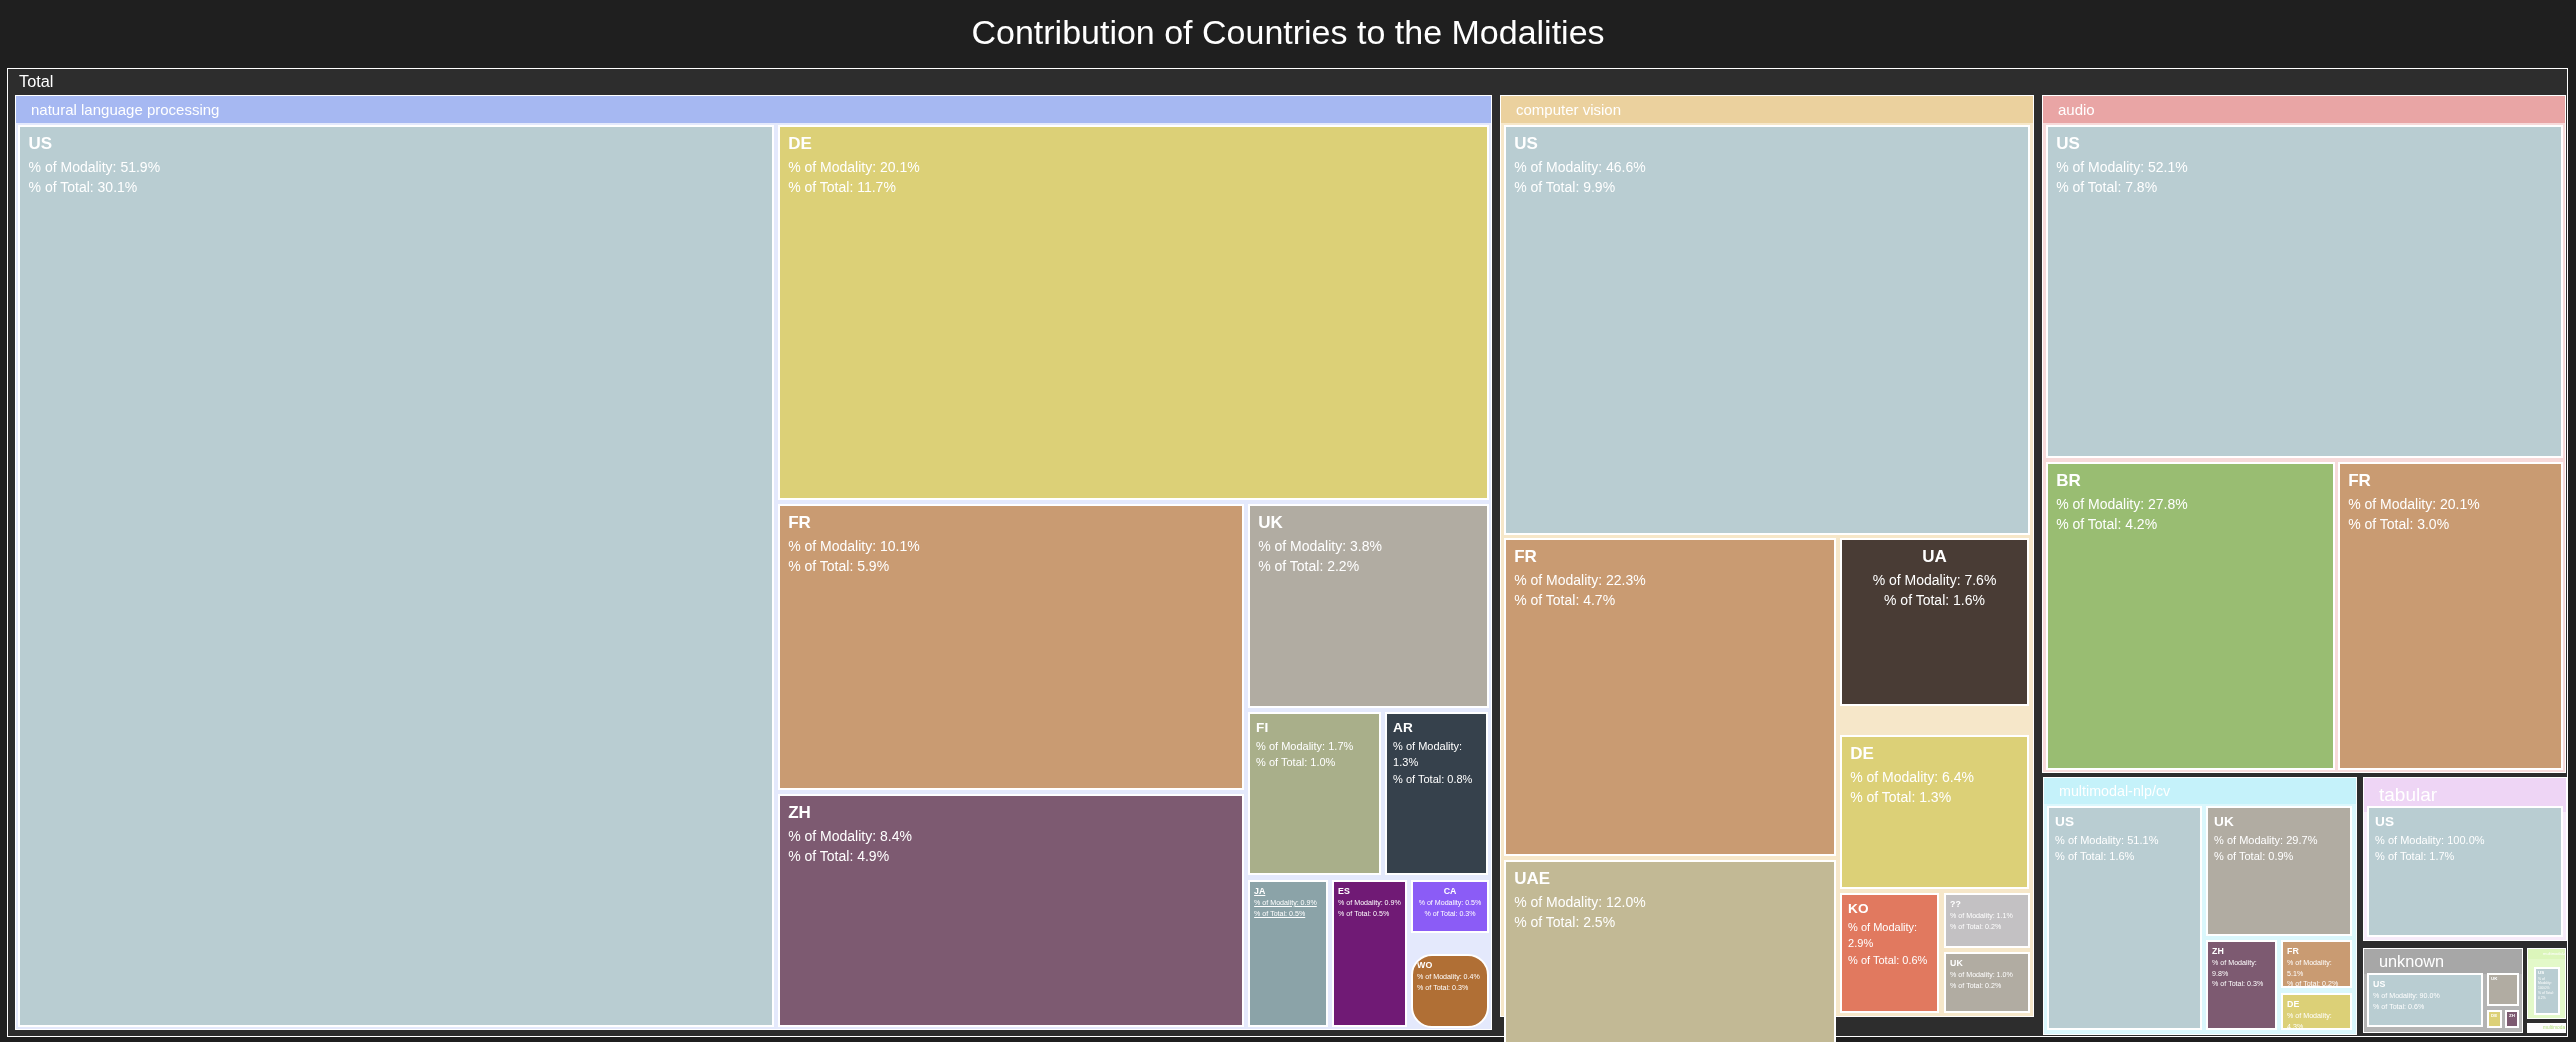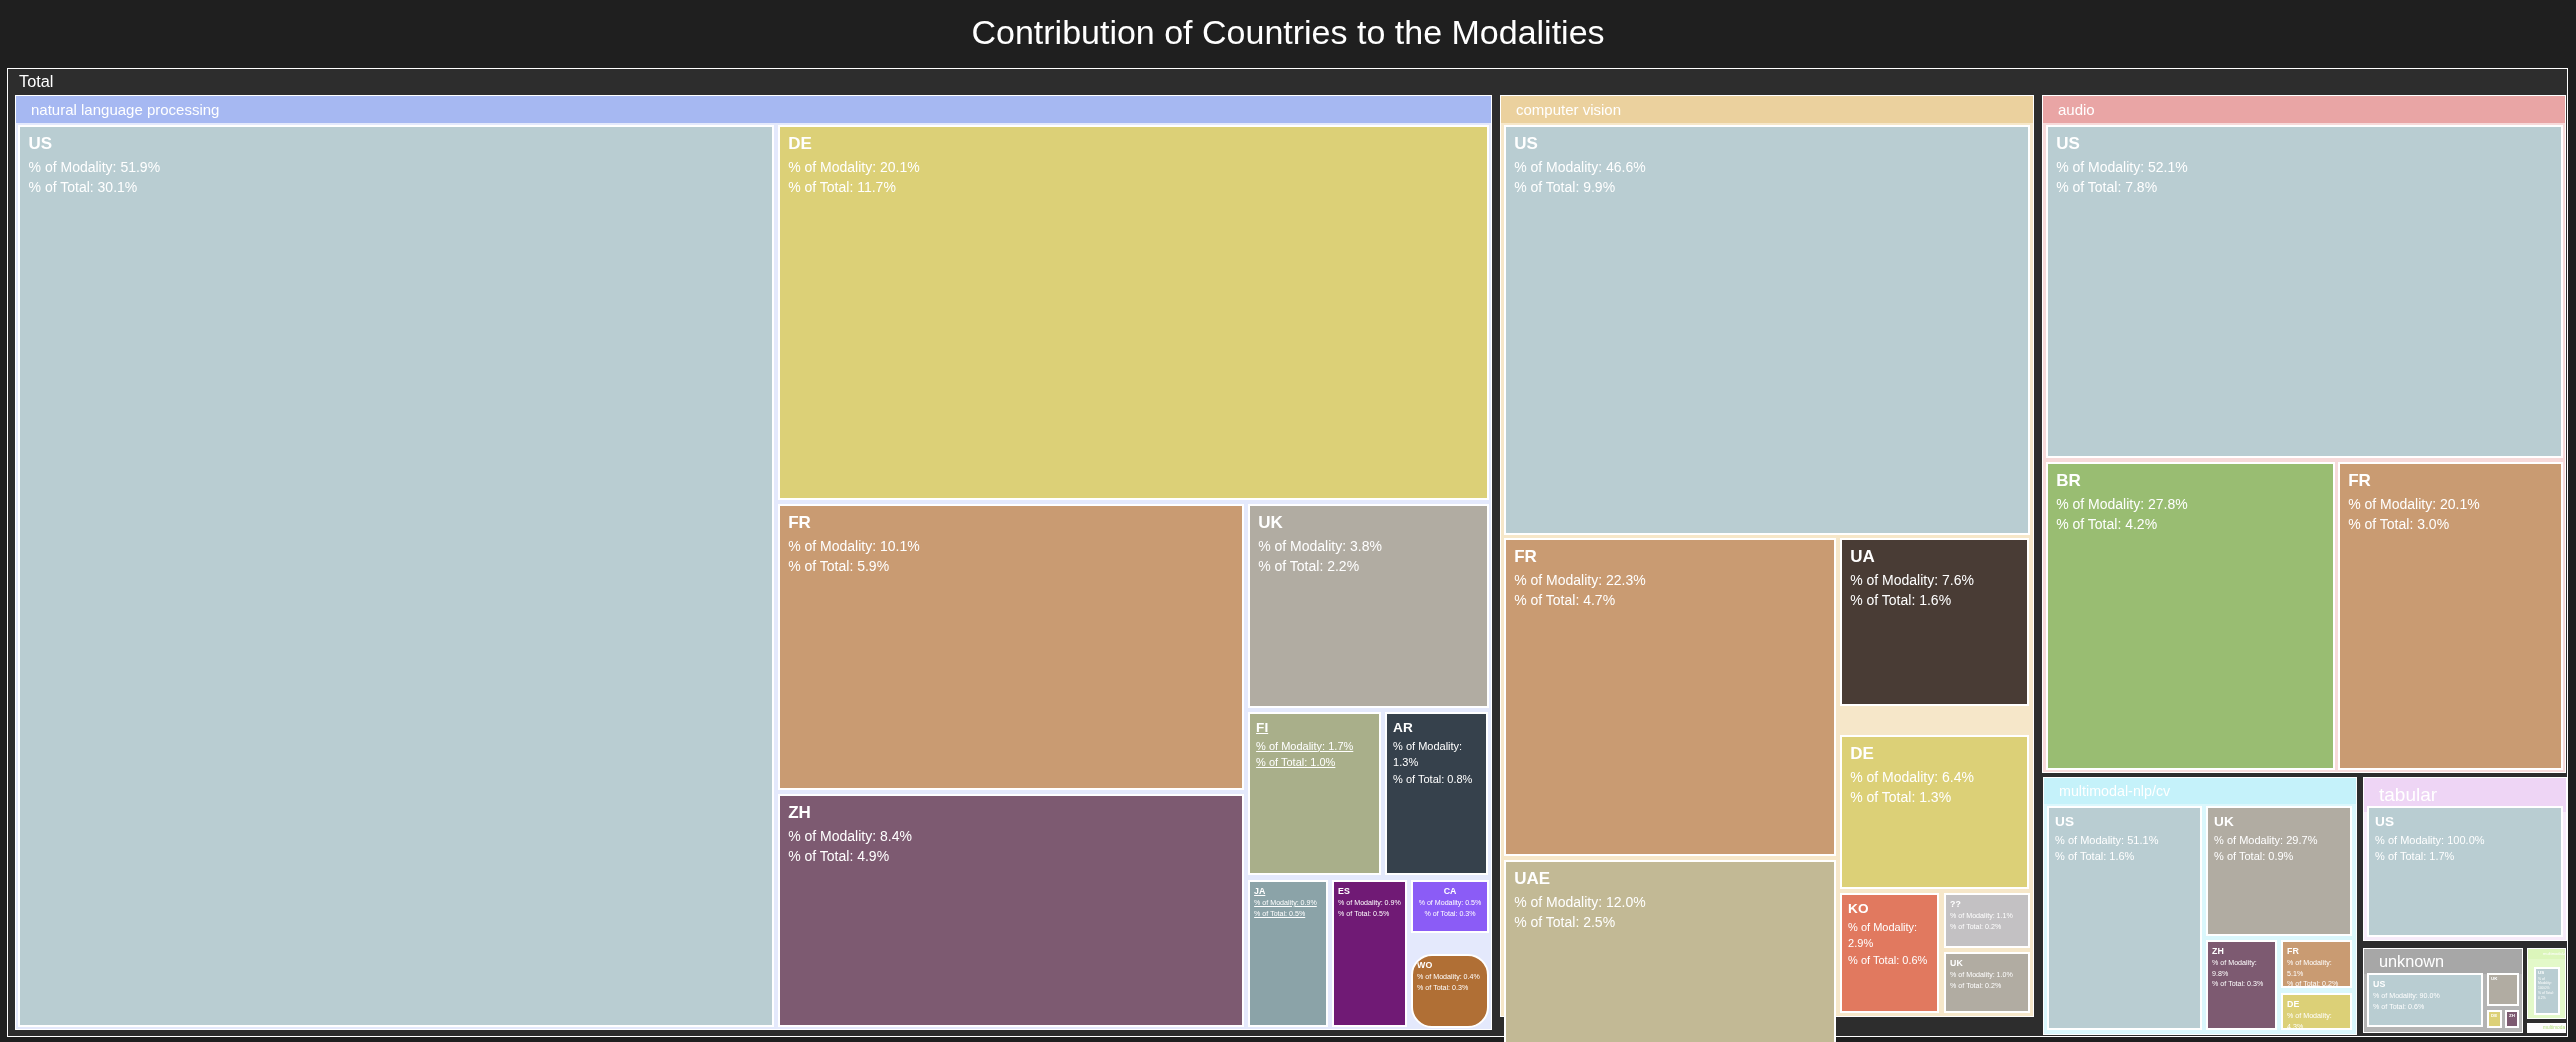--- a/index.html
+++ b/index.html
@@ -108,7 +108,7 @@
       <div class="leaf-stat">% of Modality: 12.0%</div>
       <div class="leaf-stat">% of Total: 2.5%</div>
     </div>
-    <div class="leaf lg" style="left: 1840px; top: 538px; width: 189px; height: 168px; background: rgb(73, 60, 53);">
+    <div class="leaf lg" style="left: 1840px; top: 538px; width: 189px; height: 168px; background: rgb(73, 60, 53); text-align: center;">
       <div class="leaf-label">UA</div>
       <div class="leaf-stat">% of Modality: 7.6%</div>
       <div class="leaf-stat">% of Total: 1.6%</div>

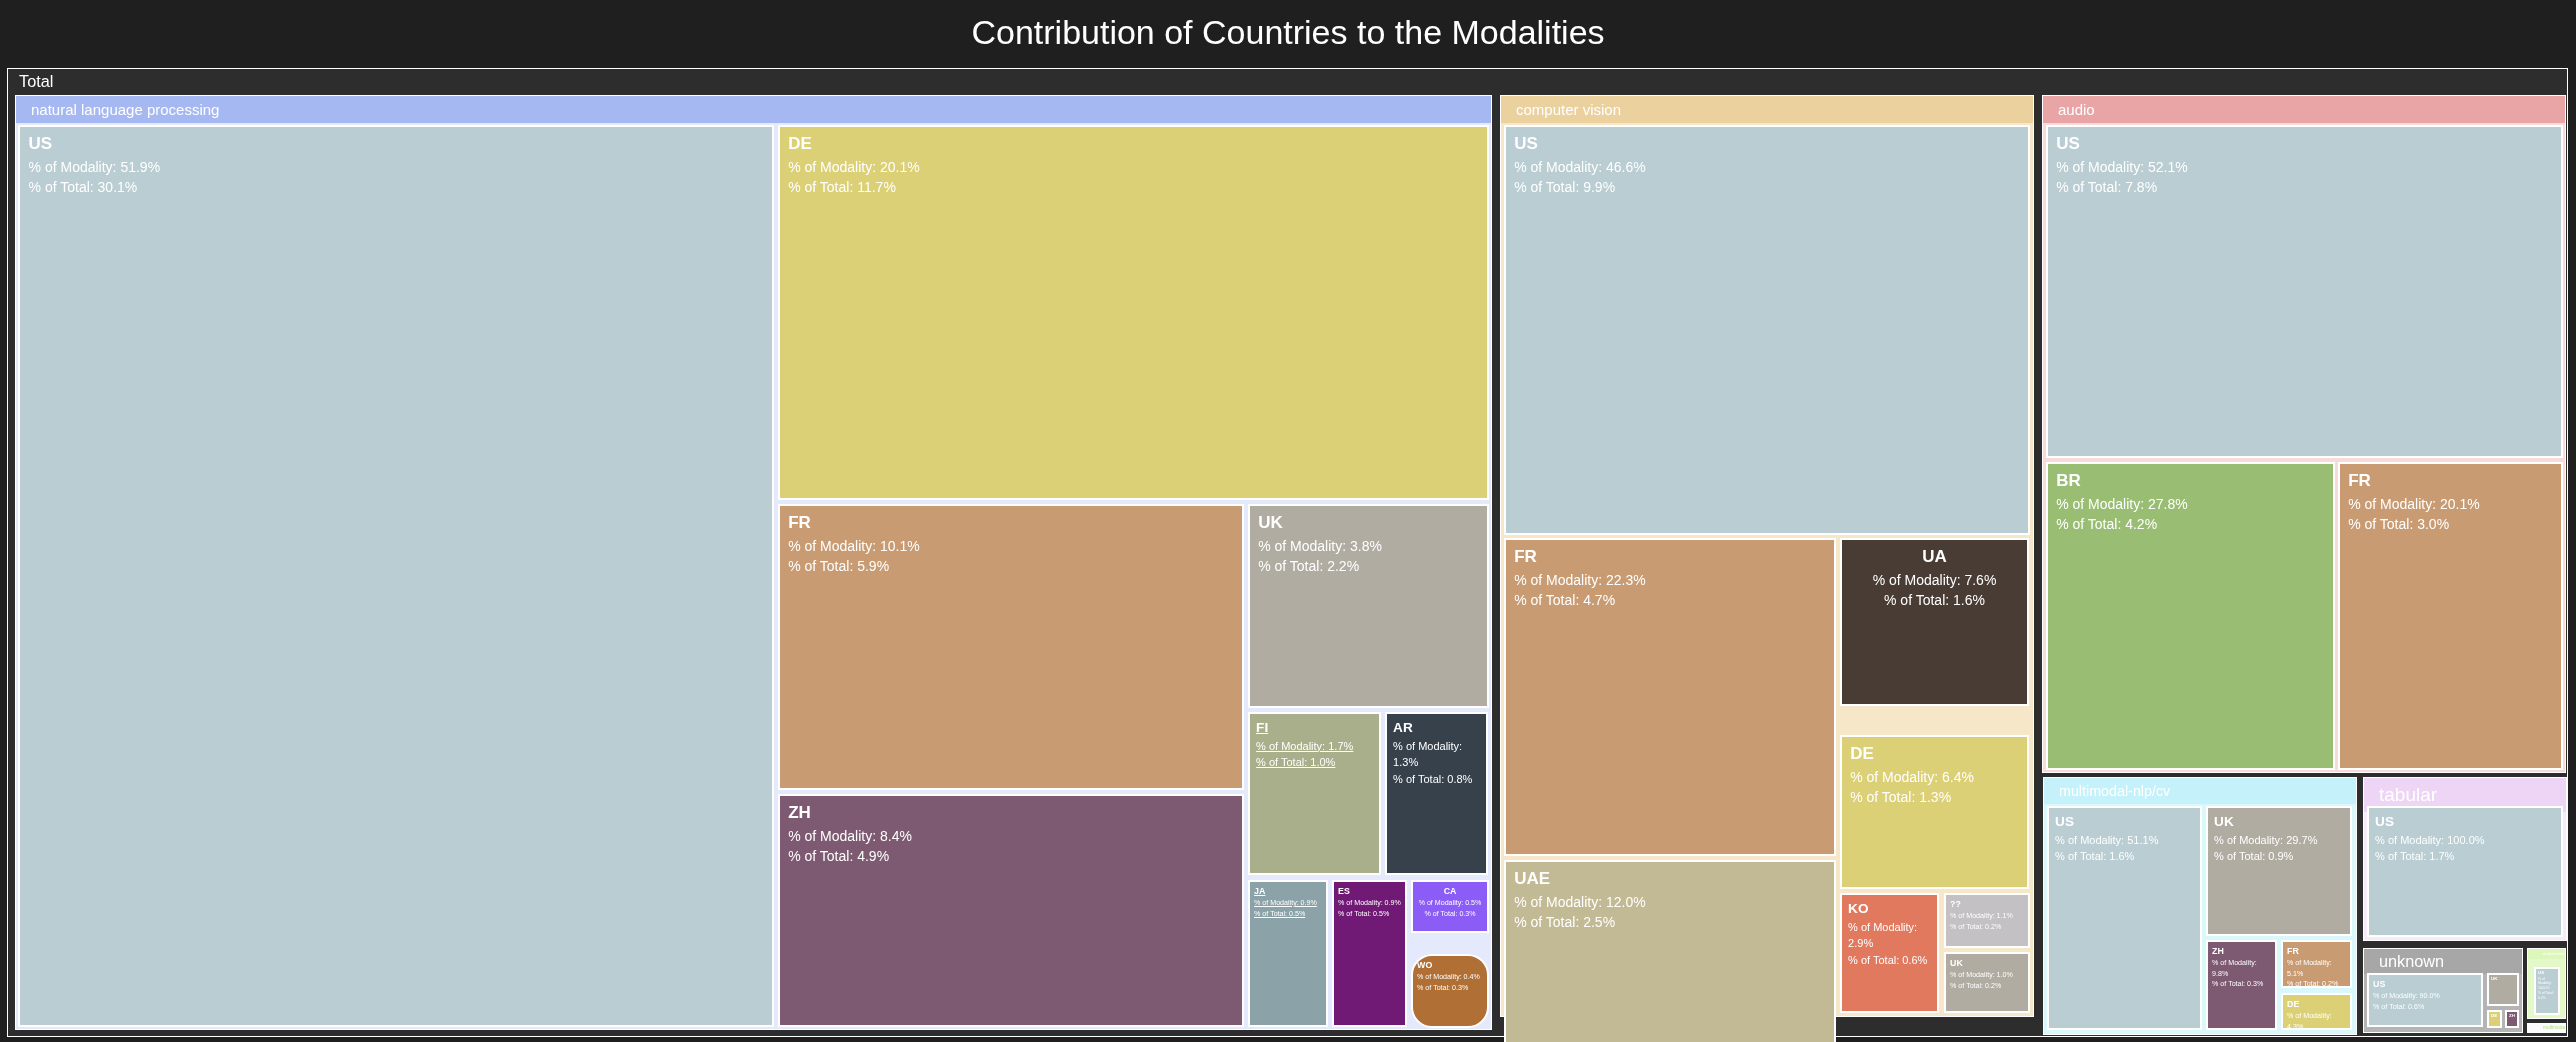--- a/index.html
+++ b/index.html
@@ -60,7 +60,7 @@
       <div class="leaf-stat">% of Modality: 3.8%</div>
       <div class="leaf-stat">% of Total: 2.2%</div>
     </div>
-    <div class="leaf md" style="left: 1248px; top: 712px; width: 133px; height: 163px; background: rgb(169, 175, 138); text-decoration: underline;">
+    <div class="leaf md" style="left: 1248px; top: 712px; width: 133px; height: 163px; background: rgb(169, 175, 138);">
       <div class="leaf-label">FI</div>
       <div class="leaf-stat">% of Modality: 1.7%</div>
       <div class="leaf-stat">% of Total: 1.0%</div>

